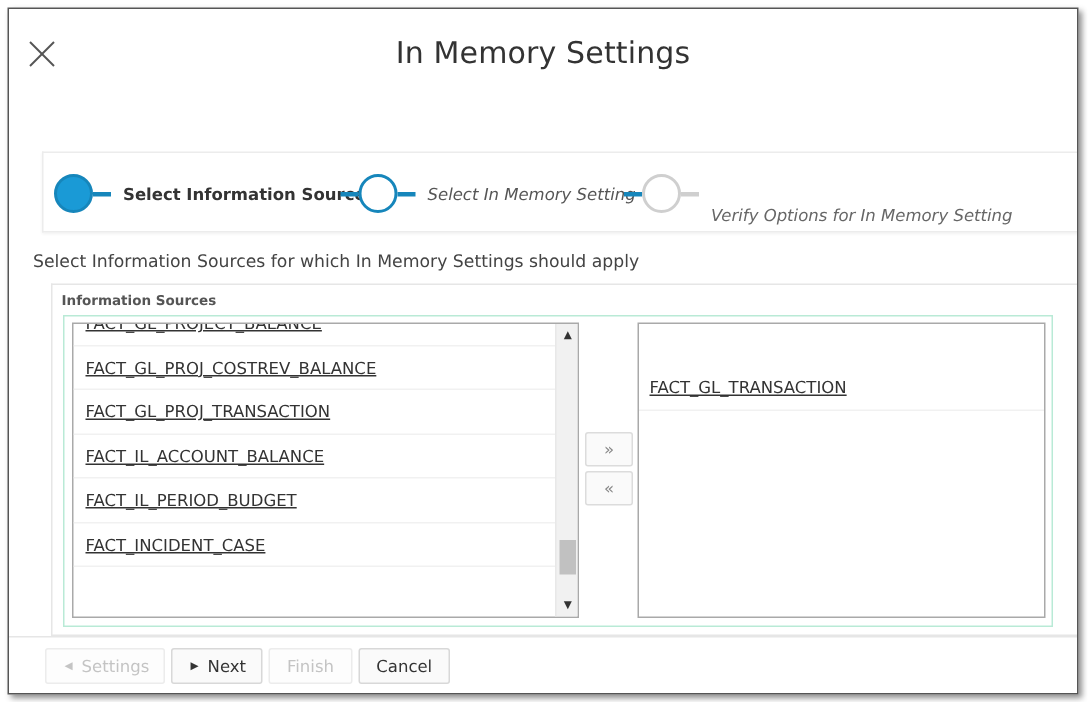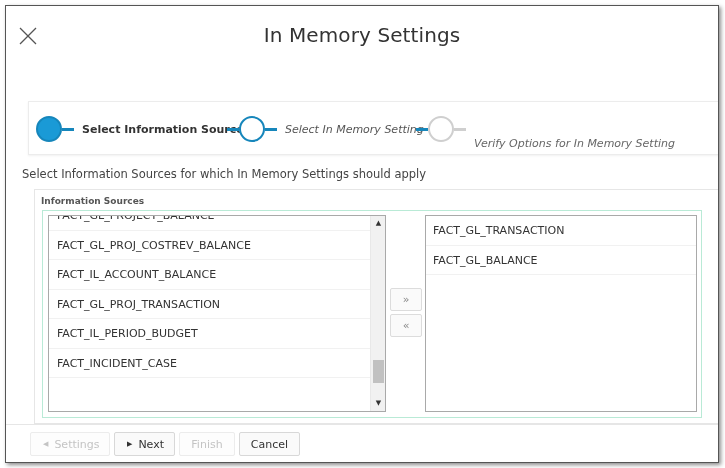--- a/index.html
+++ b/index.html
@@ -65,7 +65,7 @@
     .listbox.right { left: 382px; top: 4px; width: 272px; height: 197px; }
     .list-item {
       height: 29.5px; line-height: 29.5px; padding-left: 8px; font-size: 11px; color: #333;
-      border-bottom: 1px solid #f1f1f1; white-space: nowrap;
+      border-bottom: 1px solid #f1f1f1; white-space: nowrap; text-decoration: underline;
     }
     .listbox.left .items { position: absolute; left: 0; top: -15px; right: 15px; }
     .listbox.right .items { position: absolute; left: 0; top: 0; right: 0; }

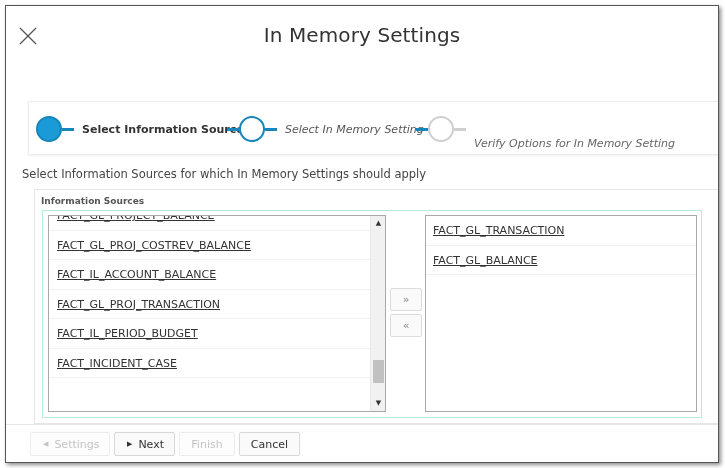--- a/index.html
+++ b/index.html
@@ -69,7 +69,7 @@
     }
     .listbox.left .items { position: absolute; left: 0; top: -15px; right: 15px; }
     .listbox.right .items { position: absolute; left: 0; top: 0; right: 0; }
-    .listbox.right .list-item { padding-left: 7px; }
+    .listbox.right .list-item { padding-left: 7px; margin-top: 28px; }
 
     .scrollbar {
       position: absolute; right: 0; top: 0; width: 15px; height: 100%; background: #f1f1f1;

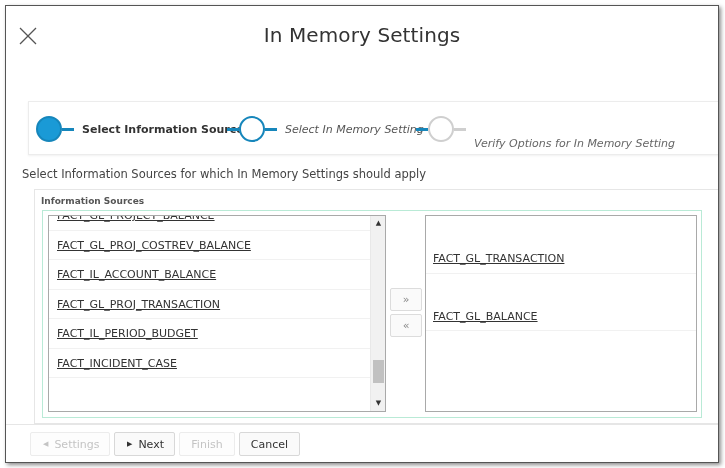--- a/index.html
+++ b/index.html
@@ -154,8 +154,8 @@
         <div class="items">
           <div class="list-item">FACT_GL_PROJECT_BALANCE</div>
           <div class="list-item">FACT_GL_PROJ_COSTREV_BALANCE</div>
+          <div class="list-item">FACT_GL_PROJ_TRANSACTION</div>
           <div class="list-item">FACT_IL_ACCOUNT_BALANCE</div>
-          <div class="list-item">FACT_GL_PROJ_TRANSACTION</div>
           <div class="list-item">FACT_IL_PERIOD_BUDGET</div>
           <div class="list-item">FACT_INCIDENT_CASE</div>
         </div>

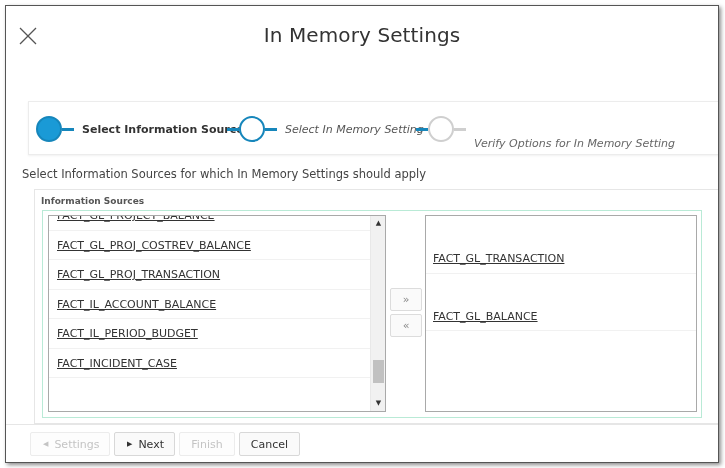--- a/index.html
+++ b/index.html
@@ -176,7 +176,6 @@
       <div class="listbox right">
         <div class="items">
           <div class="list-item">FACT_GL_TRANSACTION</div>
-          <div class="list-item">FACT_GL_BALANCE</div>
         </div>
       </div>
 

